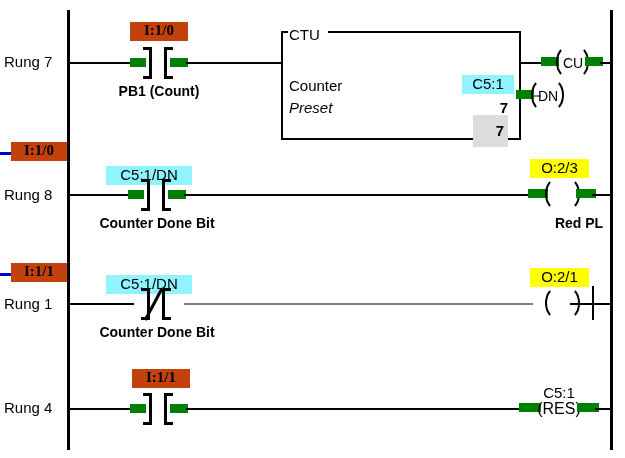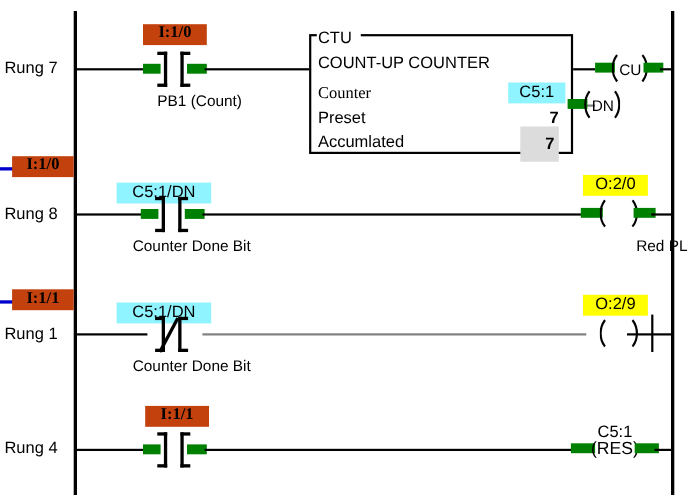--- a/index.html
+++ b/index.html
@@ -199,7 +199,6 @@
   <div class="ctu-topgap" style="left:288px; top:27px; width:40px; height:8px;"></div>
   <div class="ctu-title" style="left:289px; top:27px;">CTU</div>
 
-  <div class="ctu-title" style="left:289px; top:50px;">COUNT-UP COUNTER</div>
 
   <div class="ctu-row-label" style="left:289px; top:78px;font-family:Liberation Serif, serif;">Counter</div>
   <div class="abs tag tag-cyan" style="left:462px; top:75px; width:46px;">C5:1</div>

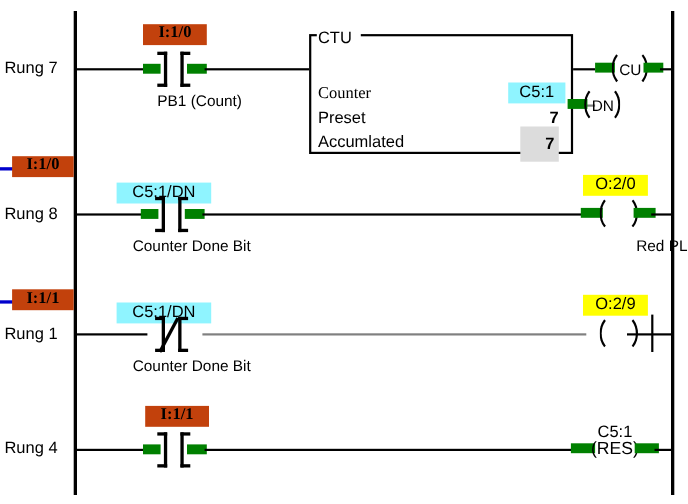--- a/index.html
+++ b/index.html
@@ -126,8 +126,9 @@
     font-size: 14px;
     color: #000000;
     white-space: nowrap;
-    text-align: right;
-    line-height: 1;
+    text-align: center;
+    line-height: 1;
+    font-weight: bold;
   }
 
   

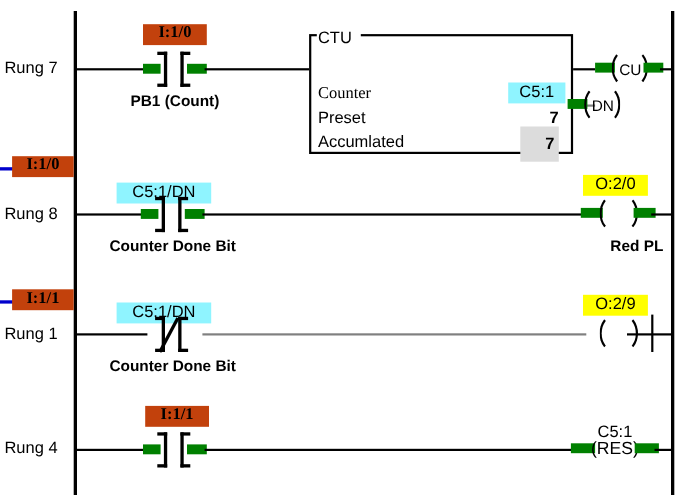--- a/index.html
+++ b/index.html
@@ -201,7 +201,7 @@
   <div class="ctu-title" style="left:289px; top:27px;">CTU</div>
 
 
-  <div class="ctu-row-label" style="left:289px; top:78px;font-family:Liberation Serif, serif;">Counter</div>
+  <div class="ctu-row-label" style="left:289px; top:78px;">Counter</div>
   <div class="abs tag tag-cyan" style="left:462px; top:75px; width:46px;">C5:1</div>
 
   <div class="ctu-row-label" style="left:289px; top:100px;">Preset</div>

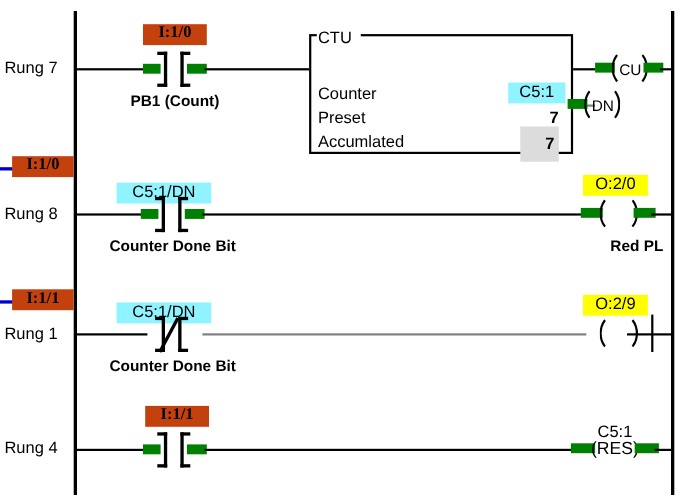--- a/index.html
+++ b/index.html
@@ -204,7 +204,7 @@
   <div class="ctu-row-label" style="left:289px; top:78px;">Counter</div>
   <div class="abs tag tag-cyan" style="left:462px; top:75px; width:46px;">C5:1</div>
 
-  <div class="ctu-row-label" style="left:289px; top:100px;">Preset</div>
+  <div class="ctu-row-label" style="left:289px; top:100px;font-style:italic;">Preset</div>
   <div class="ctu-row-value val-bold" style="left:458px; top:100px; width:50px;">7</div>
 
   <div class="ctu-row-label" style="left:289px; top:122px;">Accumlated</div>

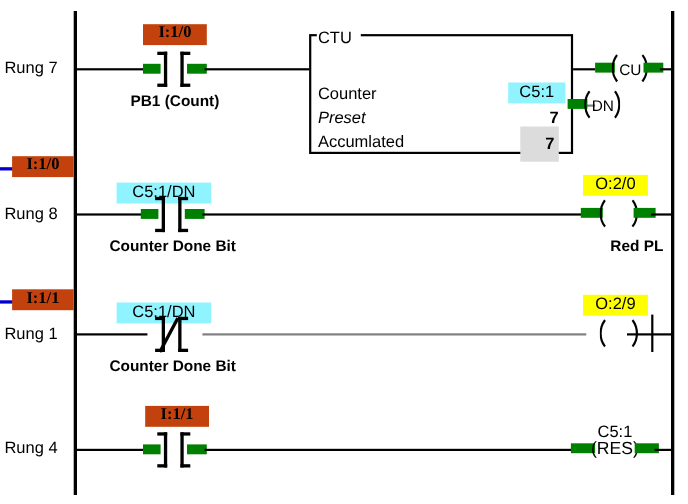--- a/index.html
+++ b/index.html
@@ -207,7 +207,6 @@
   <div class="ctu-row-label" style="left:289px; top:100px;font-style:italic;">Preset</div>
   <div class="ctu-row-value val-bold" style="left:458px; top:100px; width:50px;">7</div>
 
-  <div class="ctu-row-label" style="left:289px; top:122px;">Accumlated</div>
   <div class="val-accum-box" style="left:473px; top:115px; width:35px; height:32px;"></div>
   <div class="ctu-row-value val-bold" style="left:458px; top:123px; width:46px;">7</div>
 

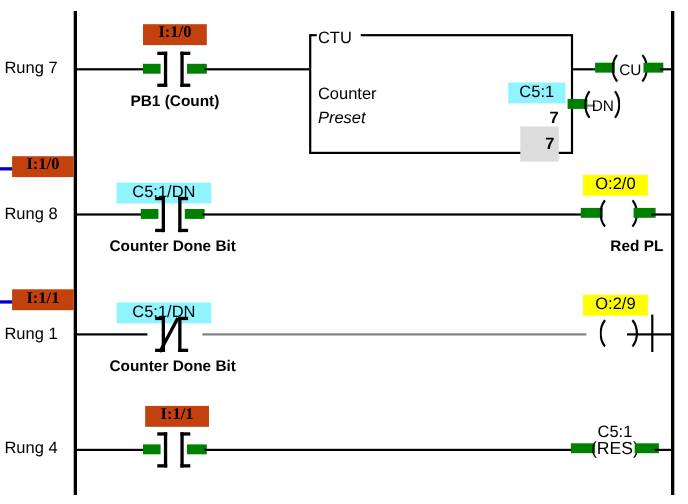--- a/index.html
+++ b/index.html
@@ -250,7 +250,7 @@
 
   <div class="abs wire" style="left:184px; top:194px; width:349px;"></div>
 
-  <div class="abs tag tag-yellow-sans" style="left:530px; top:159px; width:53px;">O:2/0</div>
+  <div class="abs tag tag-yellow-sans" style="left:530px; top:159px; width:53px;">O:2/3</div>
 
   <div class="abs" style="left:528px; top:177px; width:66px; height:34px;">
     <div class="energize" style="left:0px;  top:12px; width:20px;"></div>

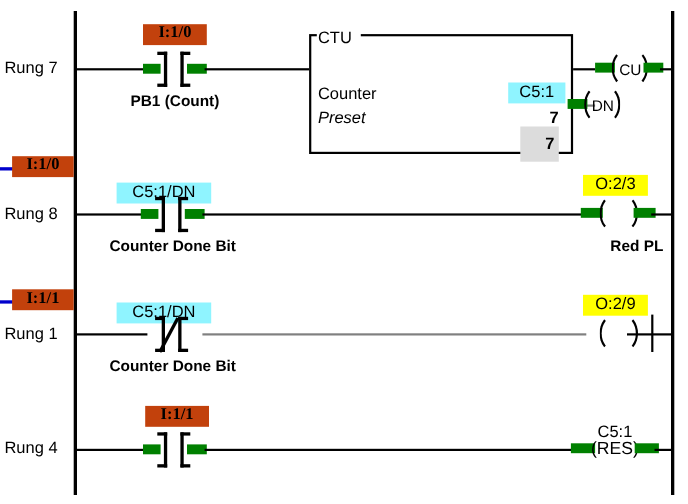--- a/index.html
+++ b/index.html
@@ -282,7 +282,7 @@
 
   <div class="abs wire-dim" style="left:184px; top:303px; width:349px;"></div>
 
-  <div class="abs tag tag-yellow-sans" style="left:530px; top:268px; width:53px;">O:2/9</div>
+  <div class="abs tag tag-yellow-sans" style="left:530px; top:268px; width:53px;">O:2/1</div>
 
   <div class="abs" style="left:528px; top:286px; width:66px; height:34px;">
     <div class="coil-half coil-left" style="left:17px; top:0px;"></div>

